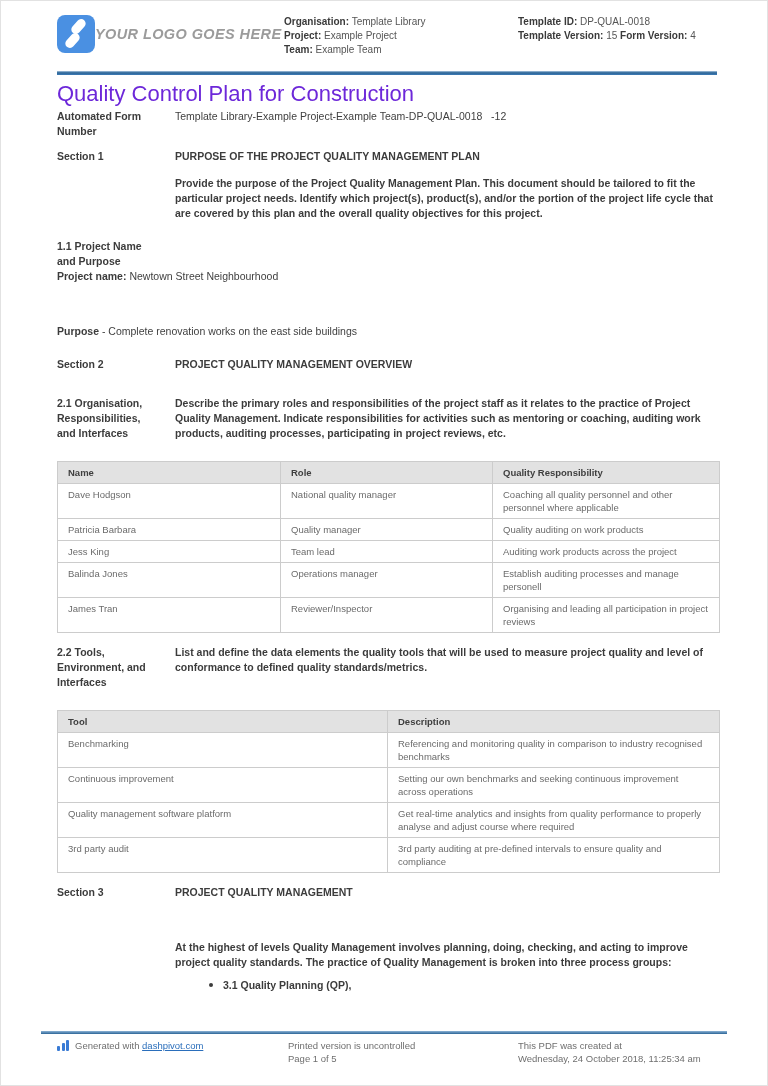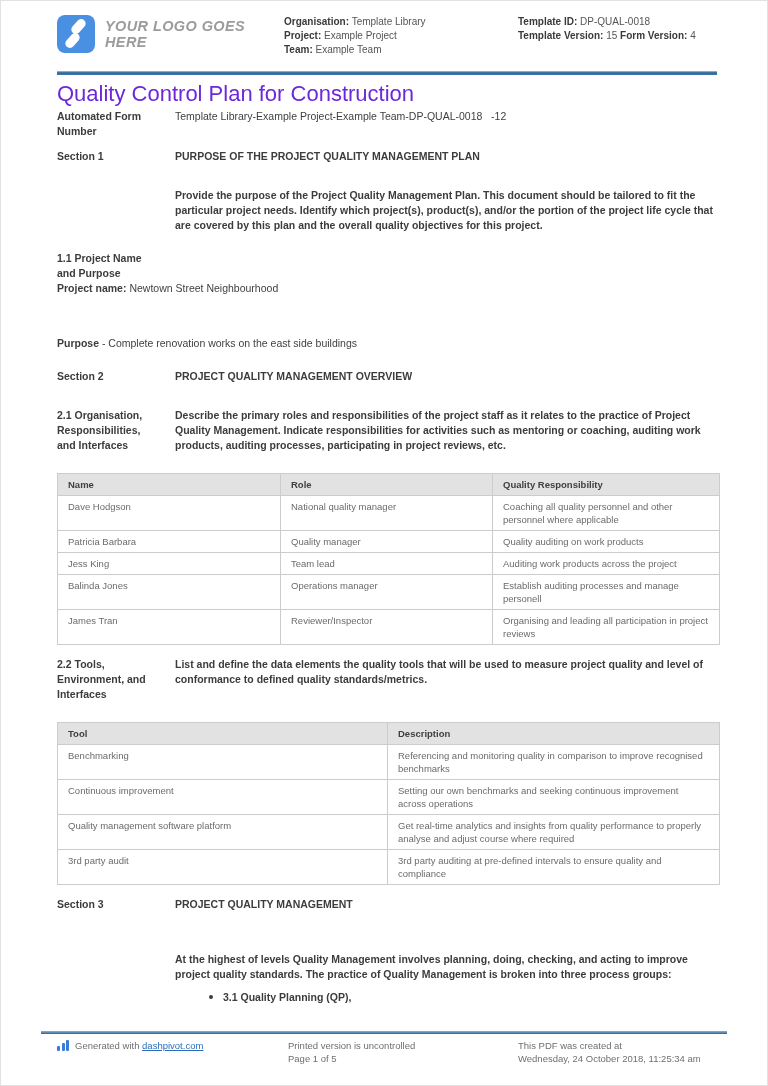--- a/index.html
+++ b/index.html
@@ -8,7 +8,7 @@
 
   
   .header { display:flex; align-items:flex-start; padding:14px 50px 0 56px; height:50px; }
-  .logo-wrap { display:flex; align-items:center; gap:10px; width:227px; flex-shrink:0; }
+  .logo-wrap { display:flex; align-items:center; width:227px; flex-shrink:0; }
   .logo-box { width:38px; height:38px; background:#4a90e2; border-radius:8px; position:relative; flex-shrink:0; }
   .bean { position:absolute; width:17px; height:9px; background:#fff; border-radius:5px; transform:rotate(-48deg); }
   .bean1 { top:7px; left:13px; }

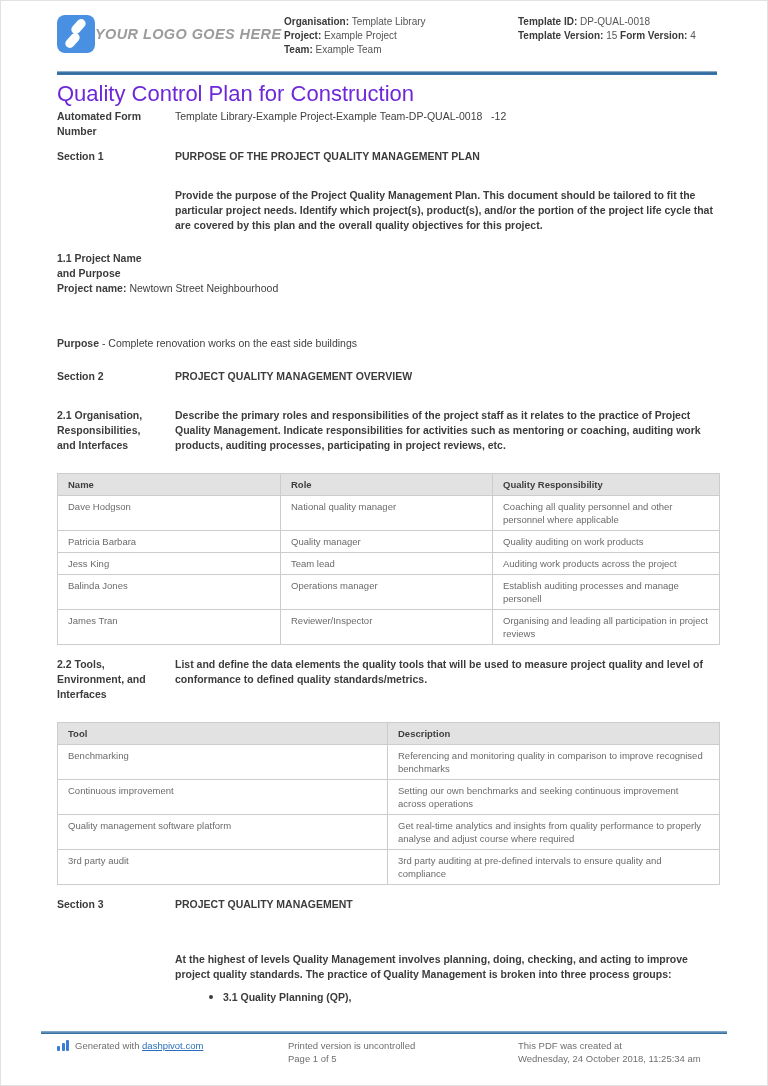--- a/index.html
+++ b/index.html
@@ -33,7 +33,7 @@
   .val { flex:1; font-size:10.5px; line-height:15px; }
   .bold { font-weight:bold; color:#3c3c3c; }
   .pre { white-space:pre-wrap; }
-  .mt12 { margin-top:24px; } .mt40 { margin-top:40px; }
+  .mt12 { margin-top:12px; } .mt40 { margin-top:40px; }
   .r-form   { margin-top:2px; }
   .r-sec1   { margin-top:10px; }
   .r-s11    { margin-top:18px;flex-direction:column; }

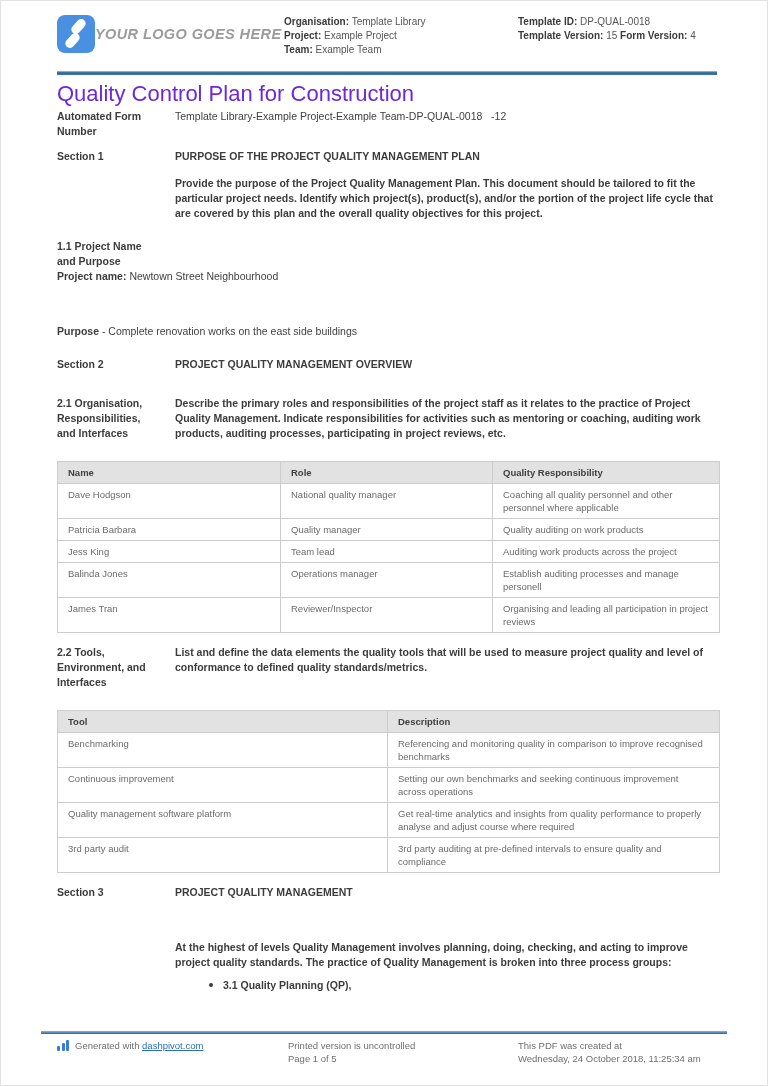--- a/index.html
+++ b/index.html
@@ -185,7 +185,7 @@
     <tbody>
       <tr>
         <td>Benchmarking</td>
-        <td>Referencing and monitoring quality in comparison to improve recognised benchmarks</td>
+        <td>Referencing and monitoring quality in comparison to industry recognised benchmarks</td>
       </tr>
       <tr>
         <td>Continuous improvement</td>

